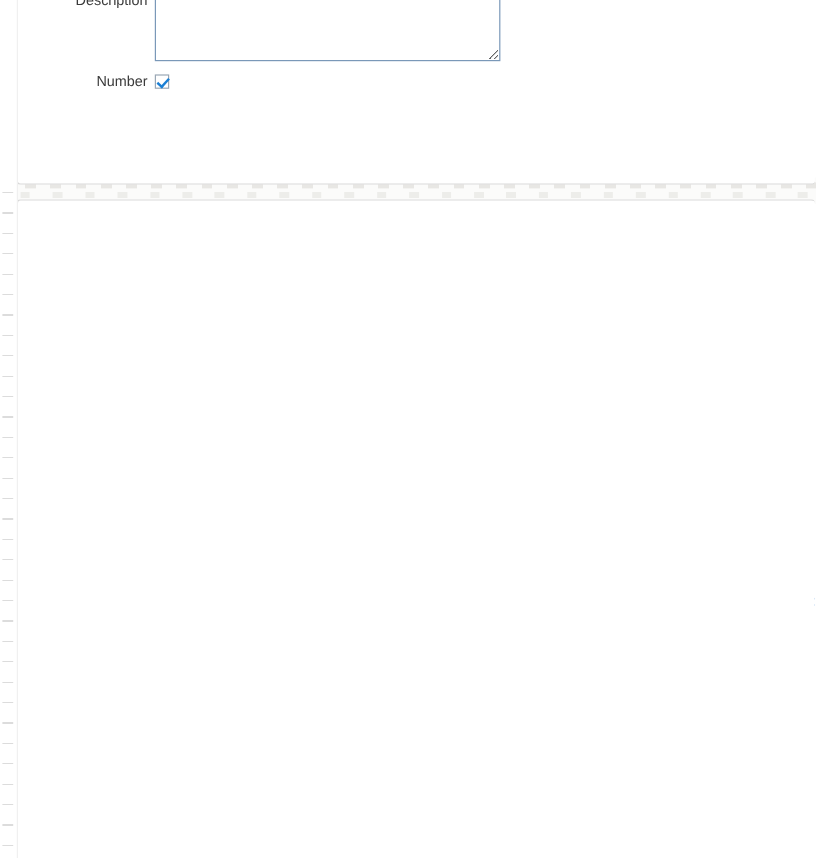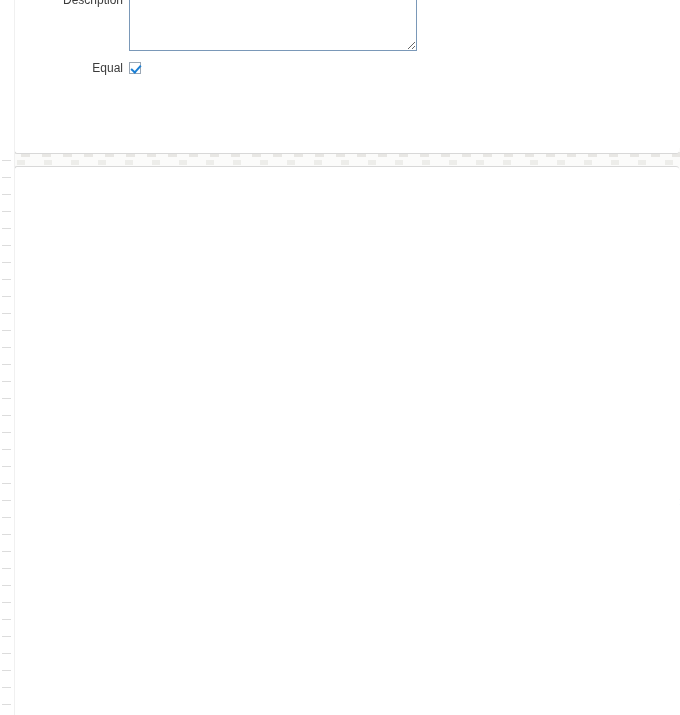--- a/index.html
+++ b/index.html
@@ -315,7 +315,7 @@
   </div>
 
   <div class="form-row row-active">
-    <div class="form-label lbl-w">Equal</div>
+    <div class="form-label lbl-w">Number</div>
     <input type="checkbox" class="chk" checked="" style="">
   </div>
 

